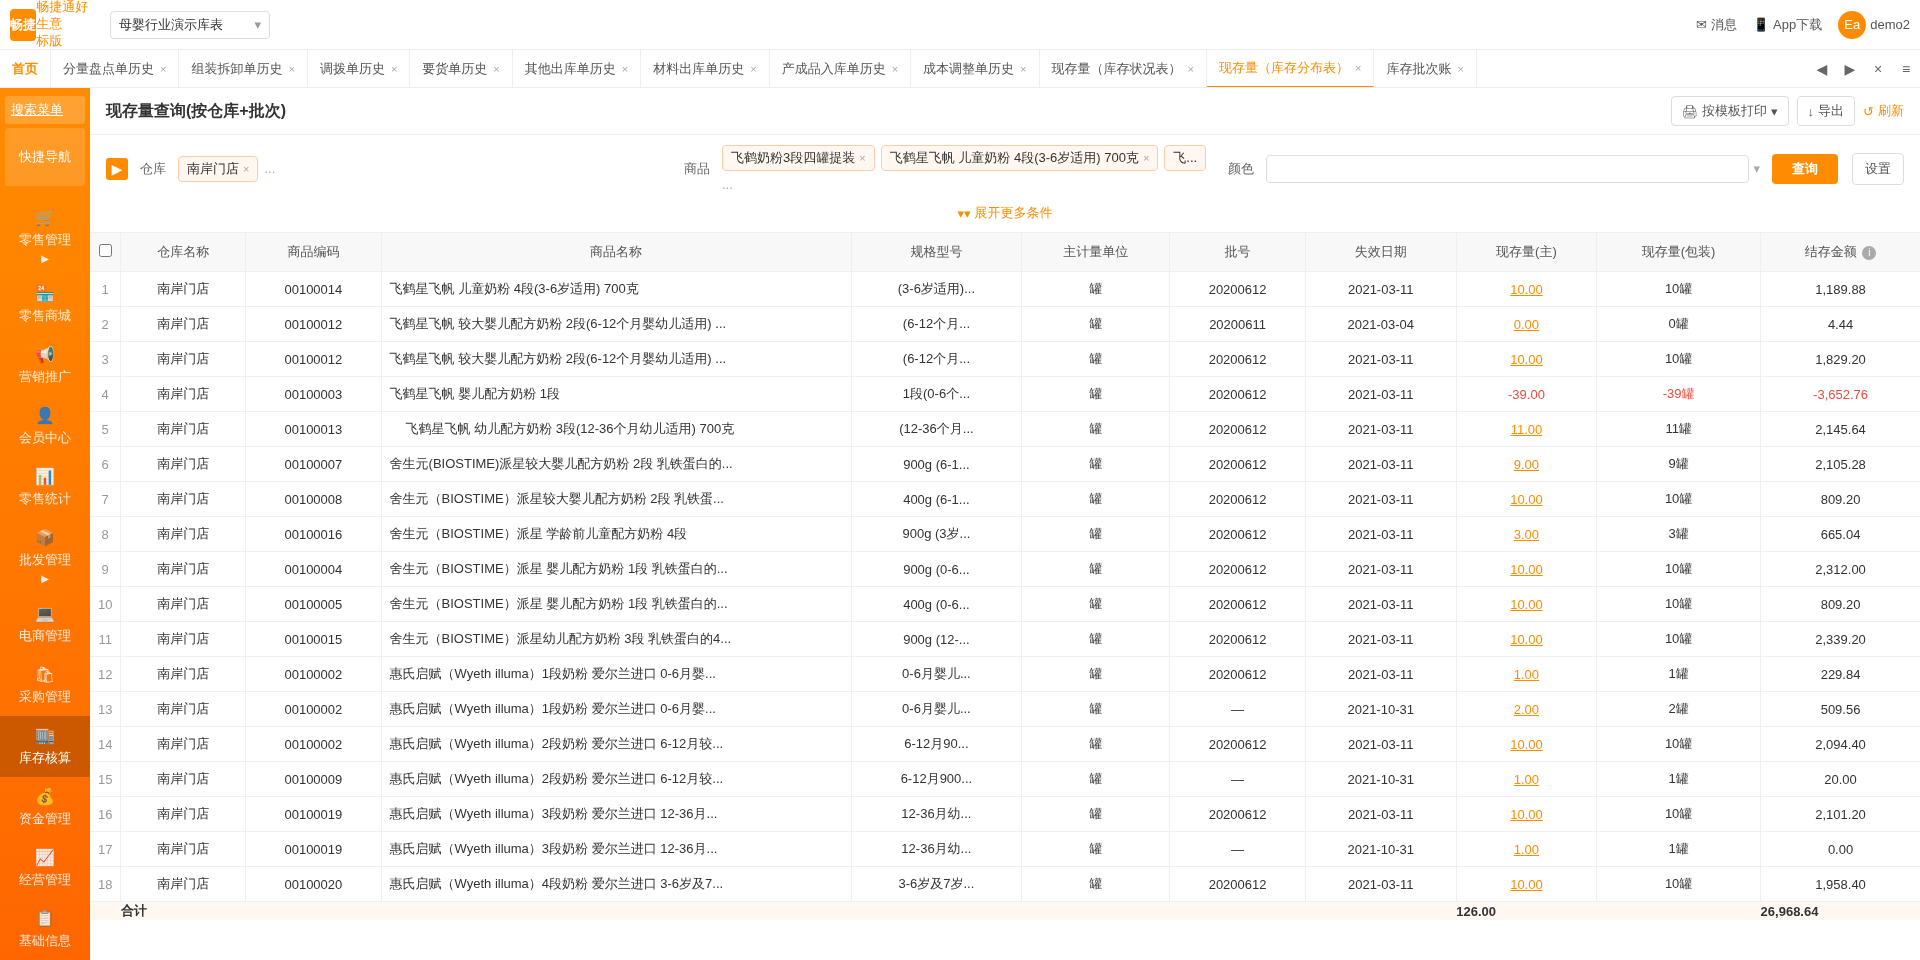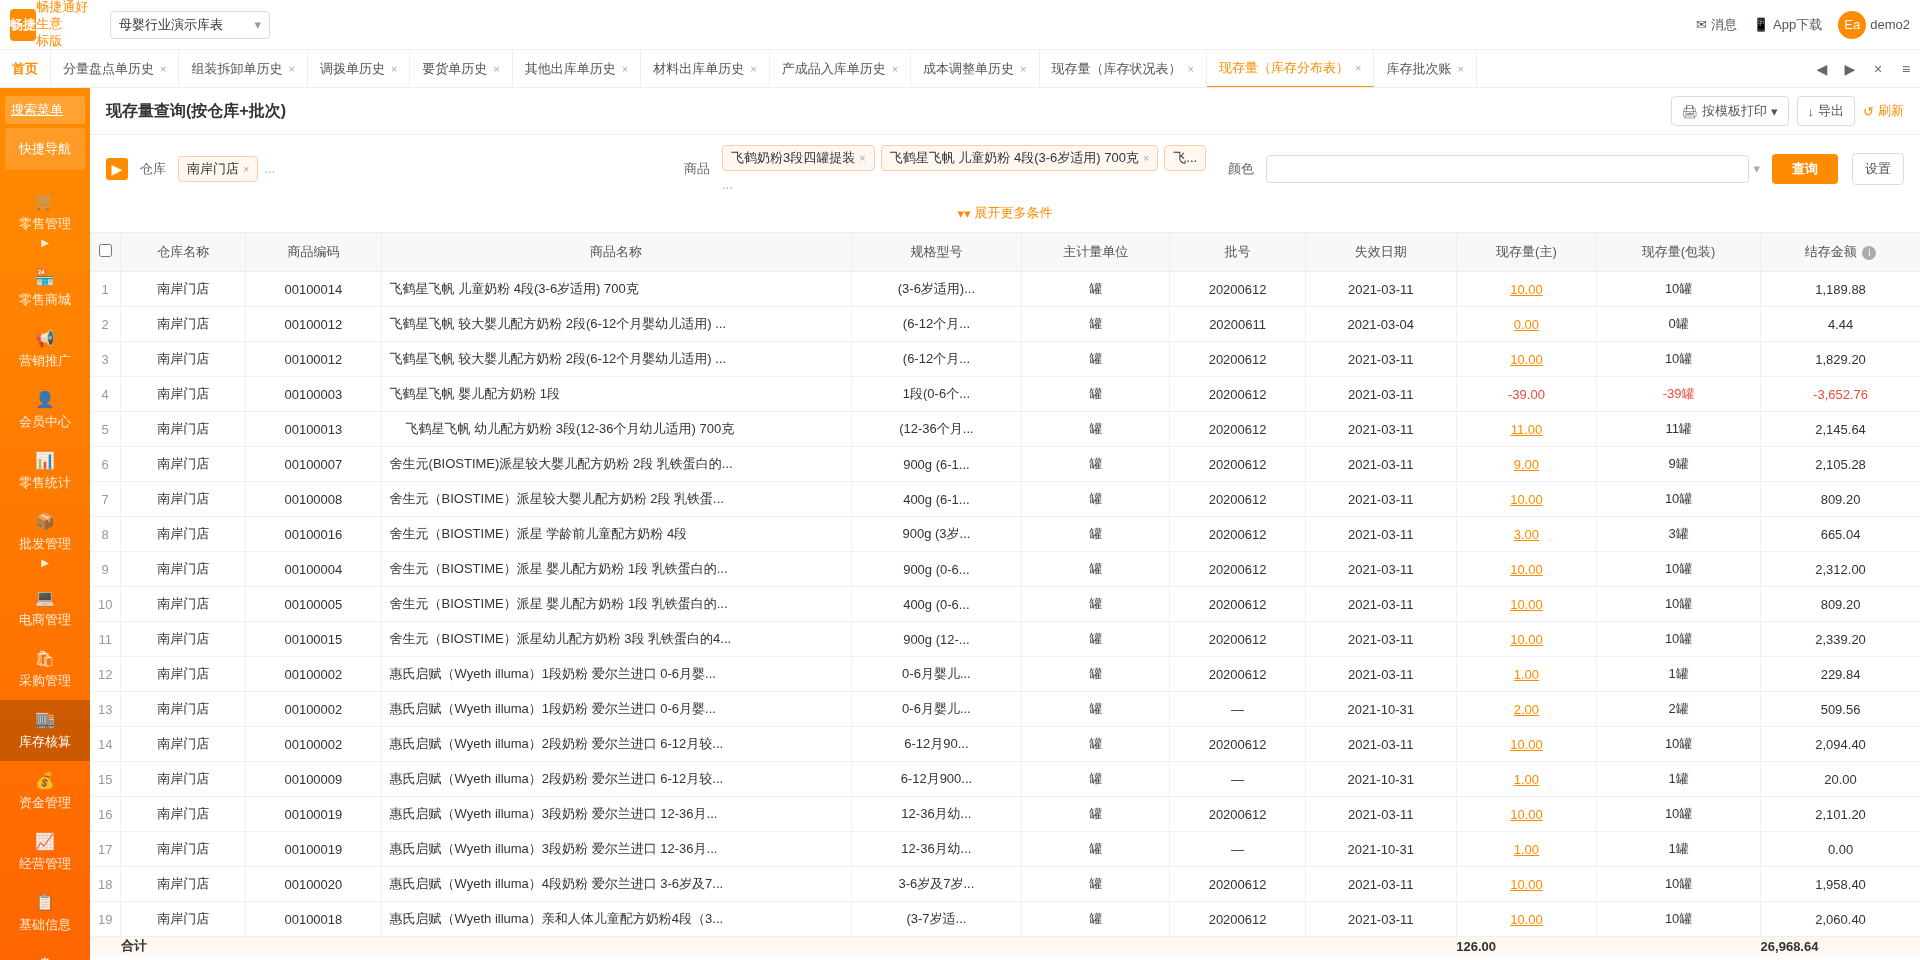--- a/index.html
+++ b/index.html
@@ -35,7 +35,7 @@
     .sidebar-item.active { background: rgba(0,0,0,0.2); color: #fff; }
     .sidebar-icon { font-size: 16px; }
     .sidebar-search { background: rgba(255,255,255,0.2); border-radius: 3px; padding: 5px 6px; font-size: 11px; color: #fff; width: 80px; text-align: left; margin-bottom: 4px; text-decoration: underline; }
-    .sidebar-nav { background: rgba(255,255,255,0.15); border-radius: 3px; padding: 12px 6px; font-size: 11px; color: #fff; width: 80px; text-align: center; margin-bottom: 4px; }
+    .sidebar-nav { background: rgba(255,255,255,0.15); border-radius: 3px; padding: 20px 6px; font-size: 11px; color: #fff; width: 80px; text-align: center; margin-bottom: 4px; }
     .sidebar-divider { width: 60%; height: 1px; background: rgba(255,255,255,0.3); margin: 4px 0; }
 
     

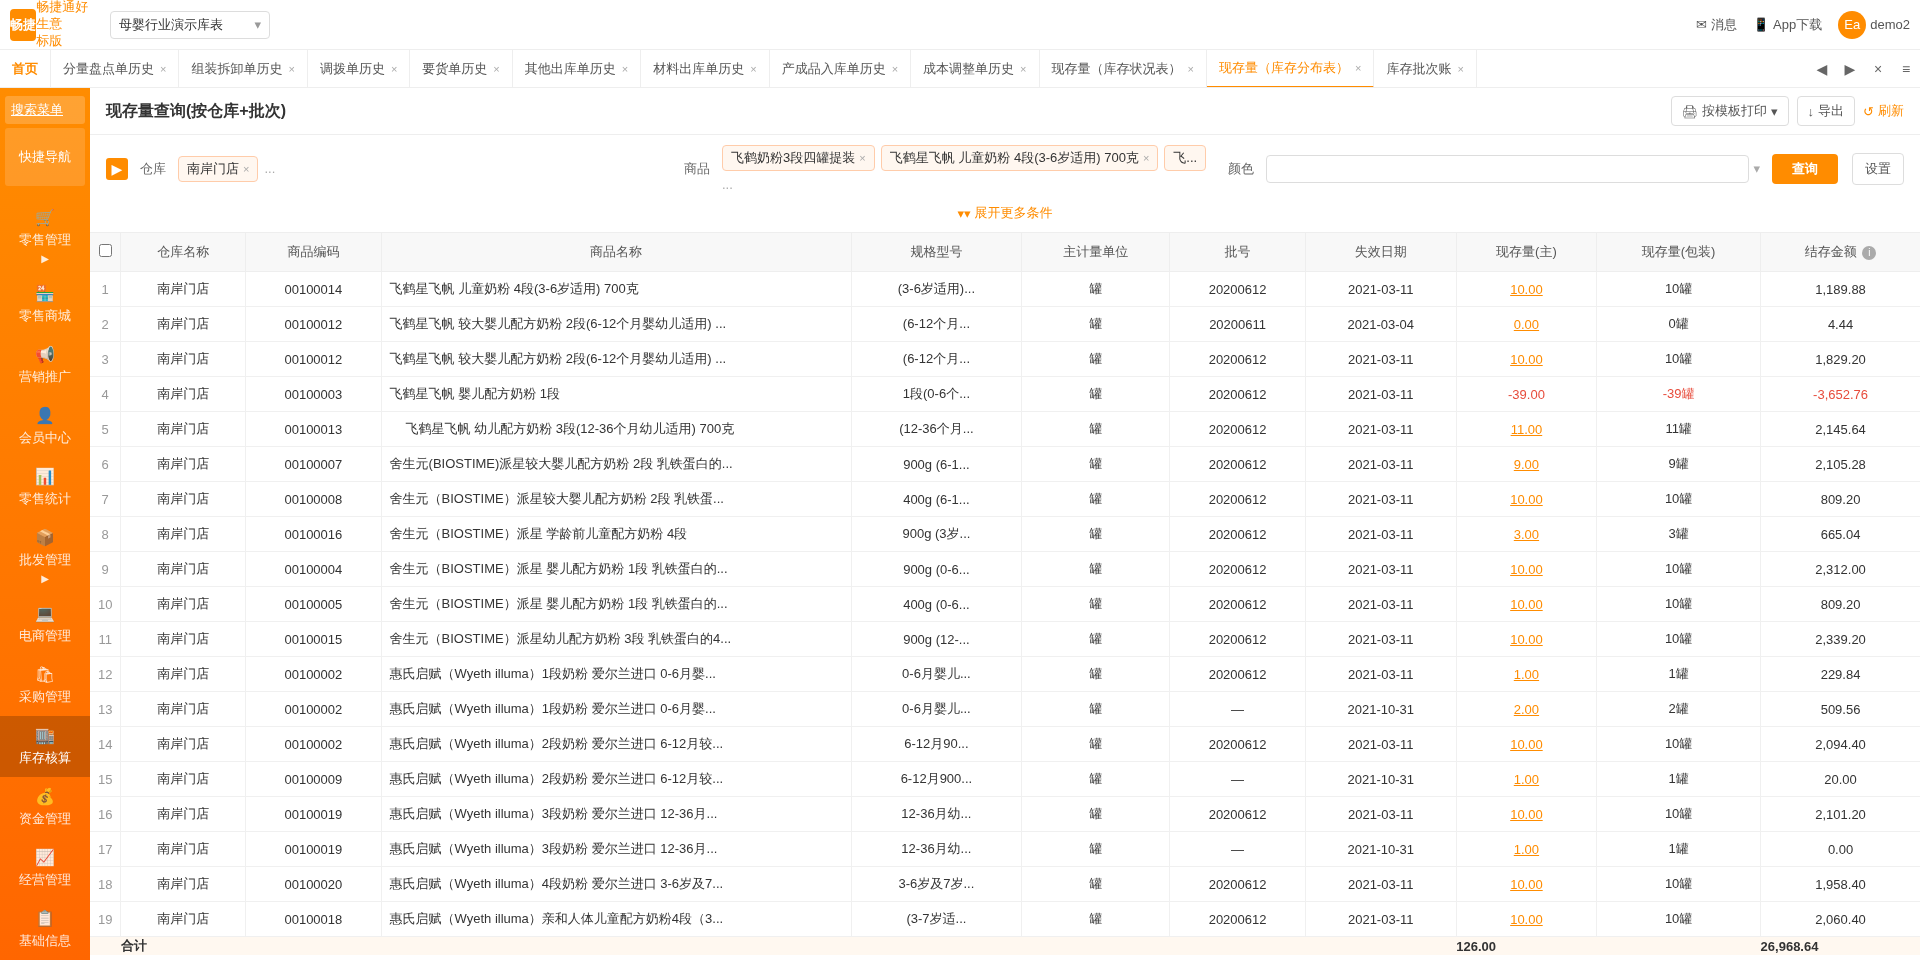--- a/index.html
+++ b/index.html
@@ -567,19 +567,6 @@
       <td class="">10罐</td>
       <td class="">1,958.40</td>
     </tr>
-            <tr>
-      <td style="color:#999;">19</td>
-      <td>南岸门店</td>
-      <td>00100018</td>
-      <td class="text-left" style="max-width:260px; overflow:hidden; text-overflow:ellipsis; white-space:nowrap;">惠氏启赋（Wyeth illuma）亲和人体儿童配方奶粉4段（3...</td>
-      <td>(3-7岁适...</td>
-      <td>罐</td>
-      <td>20200612</td>
-      <td>2021-03-11</td>
-      <td class="text-orange">10.00</td>
-      <td class="">10罐</td>
-      <td class="">2,060.40</td>
-    </tr>
           </tbody>
         <tfoot>
           <tr class="footer-row">

